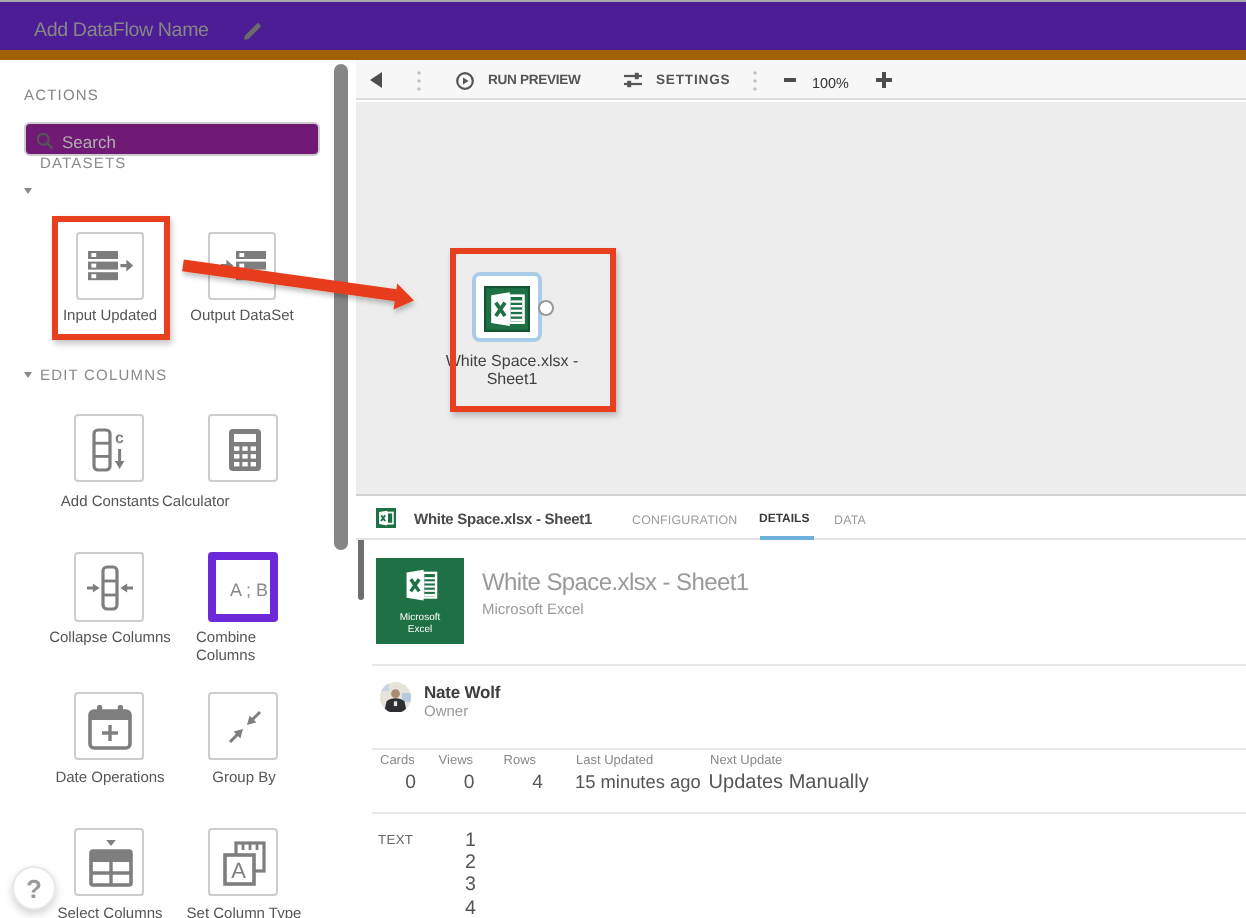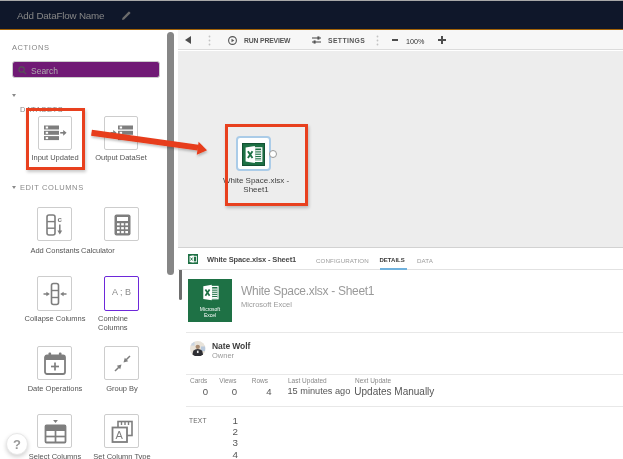--- a/index.html
+++ b/index.html
@@ -11,7 +11,7 @@
 </head>
 <body>
 
-<div class="abs" style="left:0;top:0;width:623px;height:30px;background:#0f172a;border-top:1px solid #a8a8a8;border-bottom:1px solid #a16207;">
+<div class="abs" style="left:0;top:0;width:623px;height:30px;background:#4c1d95;border-top:1px solid #a8a8a8;border-bottom:5px solid #a16207;">
   <div class="abs" style="left:17px;top:9px;font-size:9.8px;letter-spacing:-0.18px;color:#878787;">Add DataFlow Name</div>
   <svg class="abs" style="left:122px;top:10px;" width="9" height="9" viewBox="0 0 9 9">
     <path d="M0.4 6.9 L0.1 8.9 L2.1 8.6 L8.2 2.5 A0.6 0.6 0 0 0 8.2 1.6 L7.4 0.8 A0.6 0.6 0 0 0 6.5 0.8 Z" fill="#6b6b6b"></path>

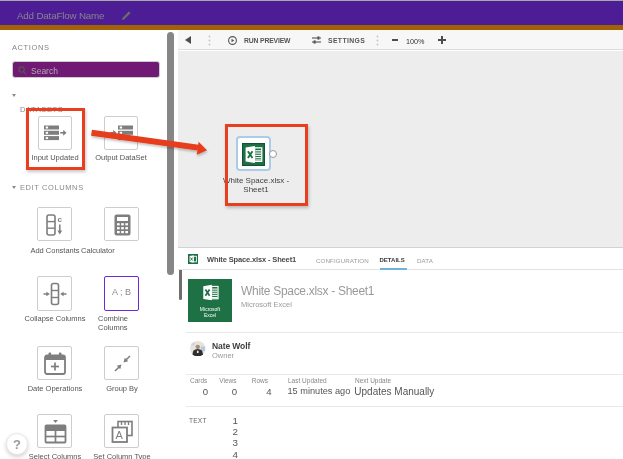--- a/index.html
+++ b/index.html
@@ -31,7 +31,7 @@
   </div>
 
   <div class="abs" style="left:12px;top:63.8px;width:0;height:0;border-left:2.2px solid transparent;border-right:2.2px solid transparent;border-top:3px solid #8a8a8a;"></div>
-  <div class="abs caps" style="left:20px;top:75px;font-size:7.5px;letter-spacing:0.6px;color:#8a8a8a;">Datasets</div>
+  <div class="abs caps" style="left:20px;top:47px;font-size:7.5px;letter-spacing:0.6px;color:#8a8a8a;">Datasets</div>
 
   <div class="abs" style="left:38px;top:86px;width:34px;height:34px;border:1px solid #cdcdcd;border-radius:2px;background:#fff;">
     <svg class="abs" style="left:5px;top:8px;" width="23" height="16" viewBox="0 0 23 16">

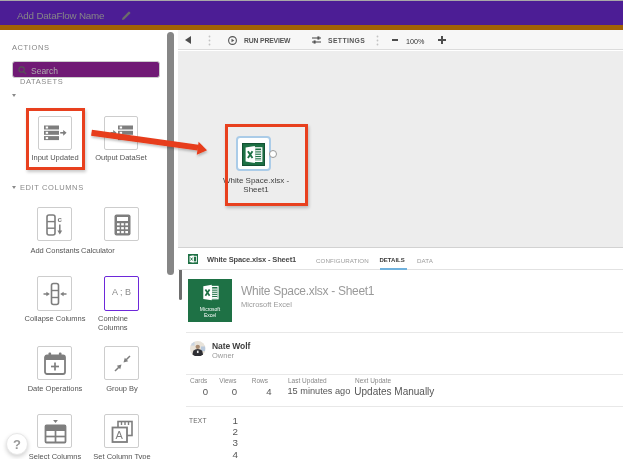--- a/index.html
+++ b/index.html
@@ -110,7 +110,7 @@
   </div>
   <div class="abs" style="left:14px;top:284px;width:82px;text-align:center;font-size:7.5px;color:#555;">Collapse Columns</div>
 
-  <div class="abs" style="left:104px;top:246px;width:35px;height:35px;border:1px solid #6d28d9;border-radius:2px;background:#fff;">
+  <div class="abs" style="left:104px;top:246px;width:35px;height:35px;border:4px solid #6d28d9;border-radius:2px;background:#fff;">
     <div class="abs" style="left:0;top:10px;width:33px;text-align:center;font-size:9px;color:#8a8a8a;">A ; B</div>
   </div>
   <div class="abs" style="left:98px;top:284px;width:46px;text-align:left;font-size:7.5px;color:#555;line-height:9.3px;">Combine Columns</div>

